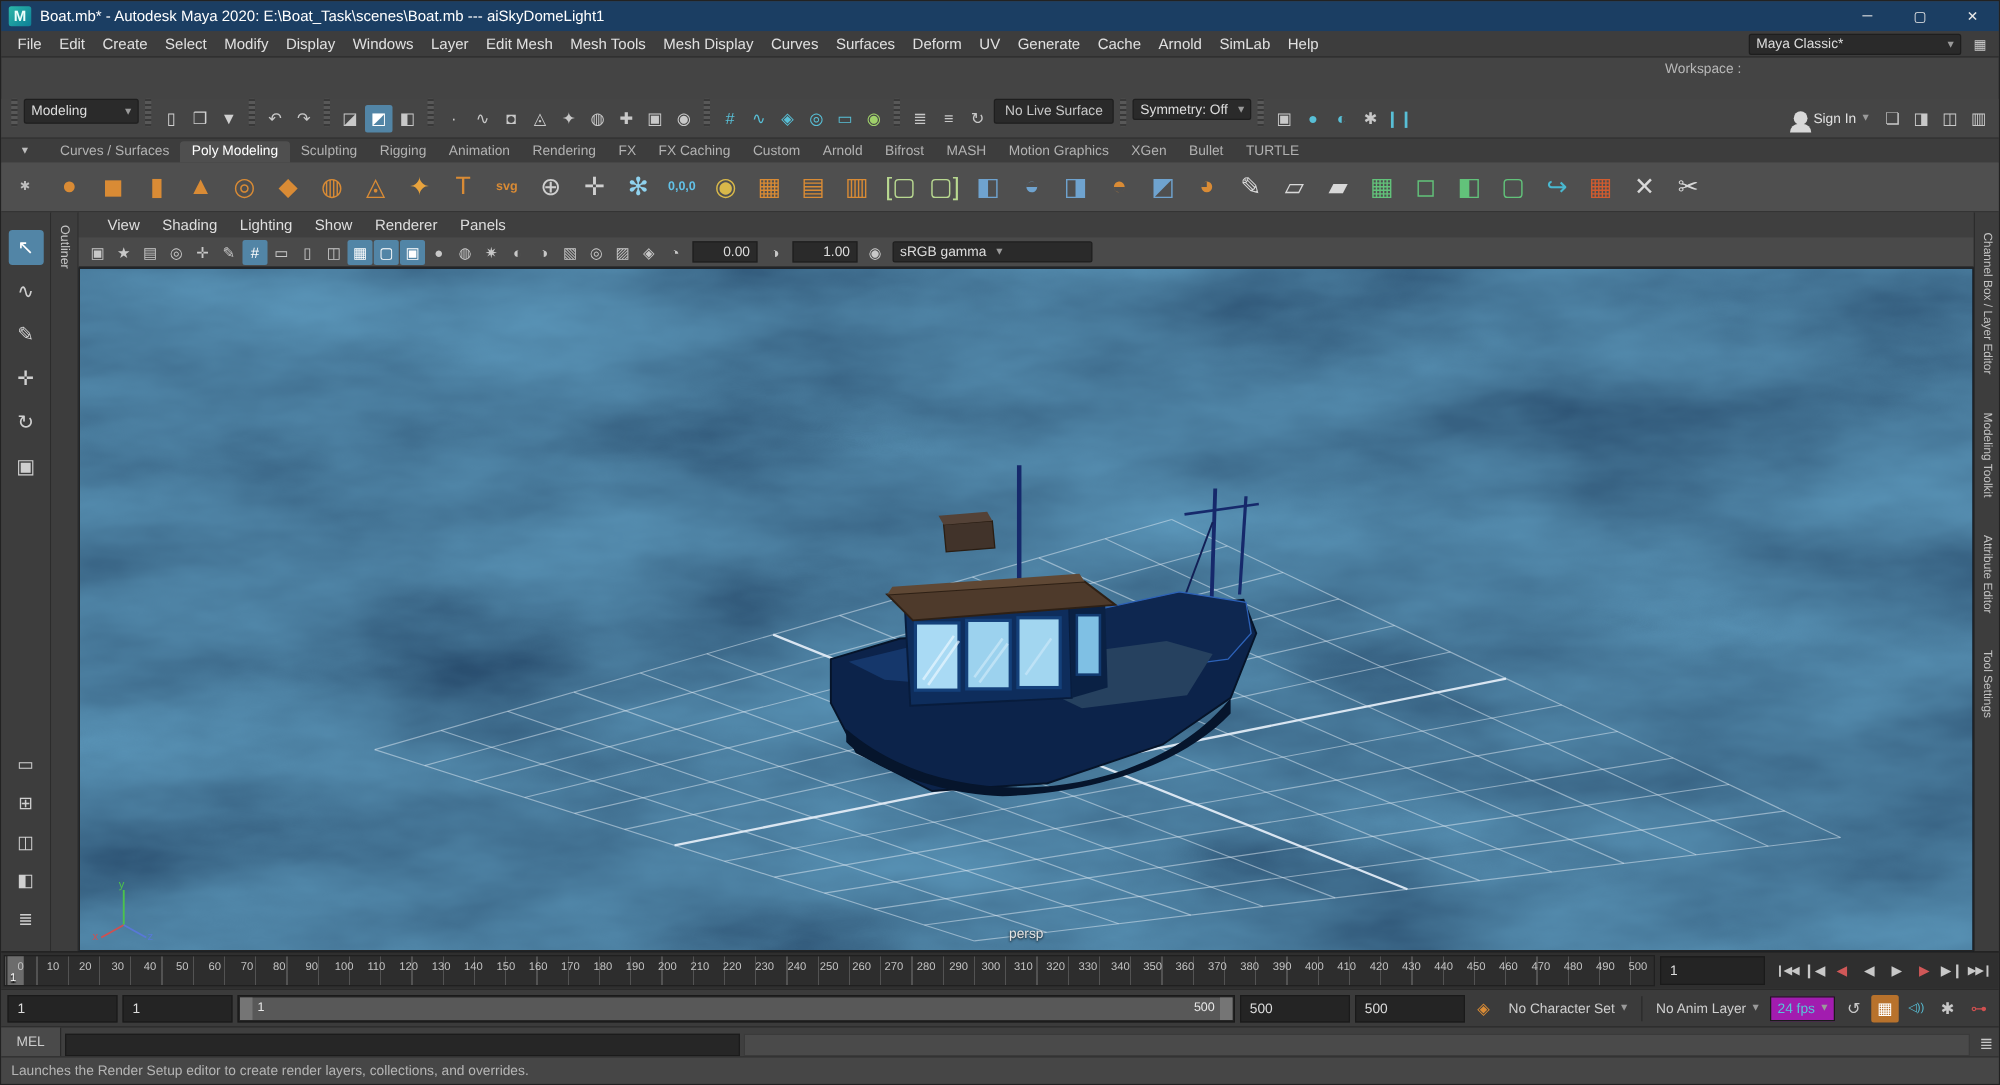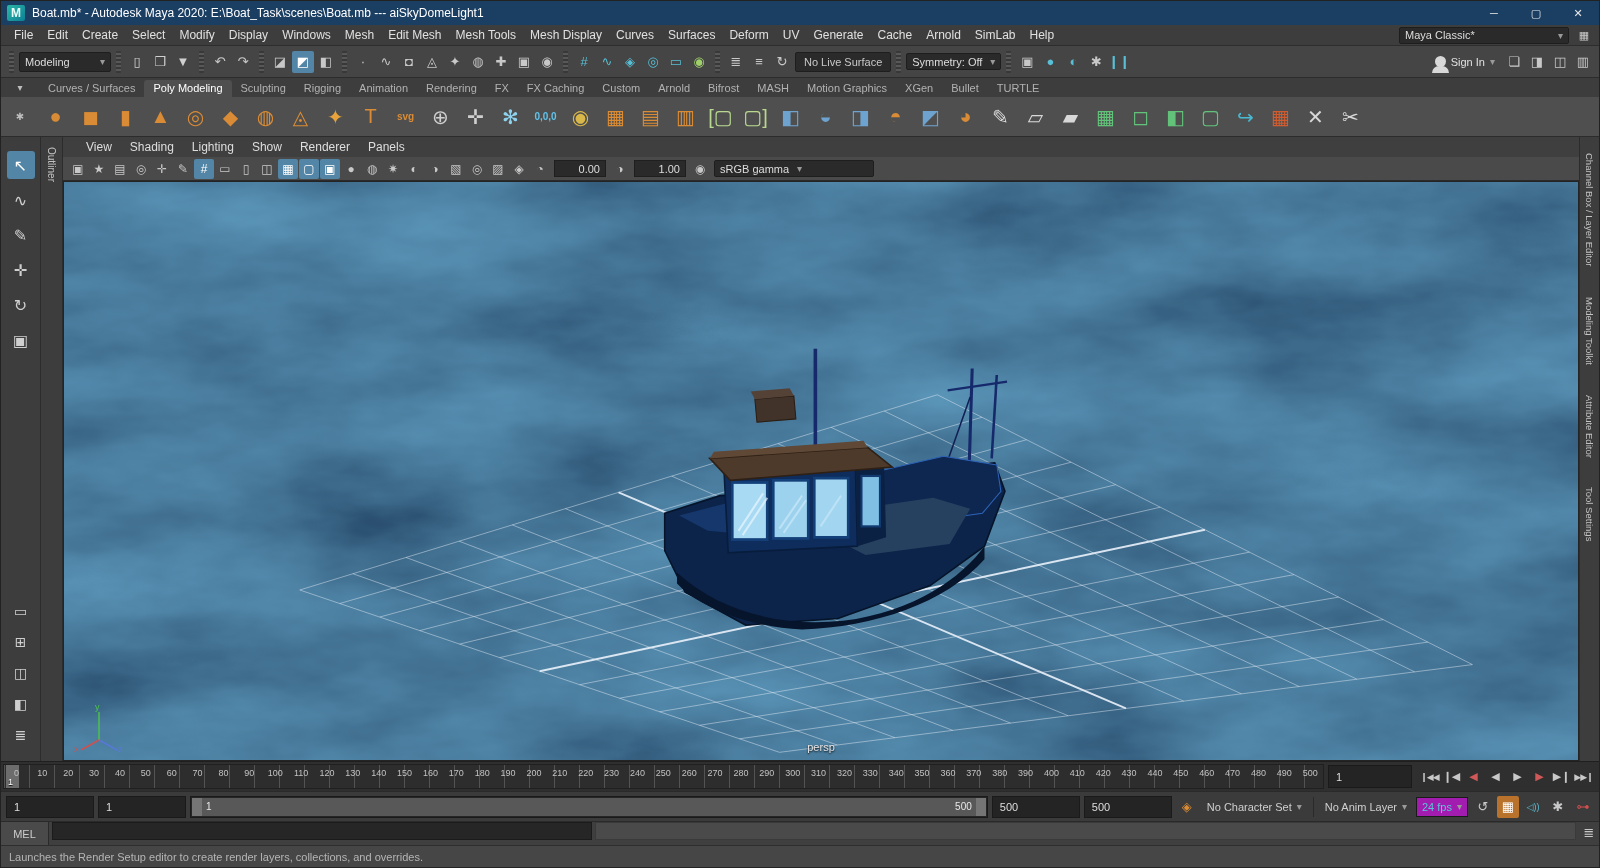--- a/index.html
+++ b/index.html
@@ -148,7 +148,7 @@
         <span class="item">Modify</span>
         <span class="item">Display</span>
         <span class="item">Windows</span>
-        <span class="item">Mesh</span>
+        <span class="item">Layer</span>
         <span class="item">Edit Mesh</span>
         <span class="item">Mesh Tools</span>
         <span class="item">Mesh Display</span>

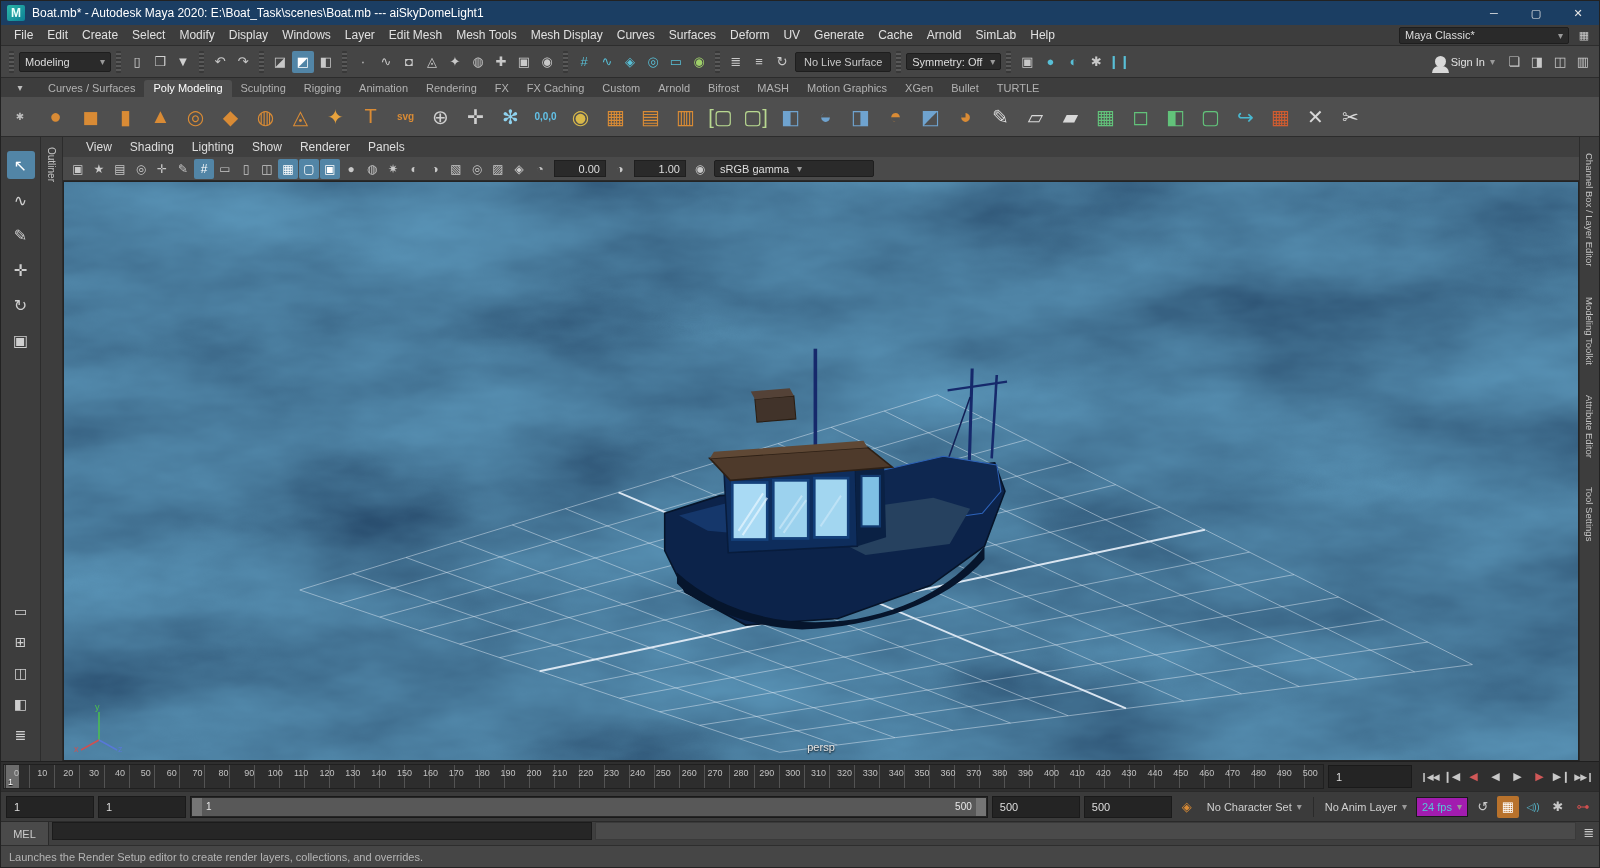--- a/index.html
+++ b/index.html
@@ -30,7 +30,7 @@
   .mini-ic { width:18px; height:16px; display:flex; align-items:center; justify-content:center; color:#c8c8c8; font-size:11px; }
 
   
-  .statusline { height:32px; background:#454545; border-bottom:1px solid #2c2c2c; display:flex; align-items:center; gap:2px; padding:0 5px; flex:0 0 auto; }
+  .statusline { height:32px; background:#454545; border-bottom:1px solid #2c2c2c; display:flex; gap:2px; padding:0 5px; flex:0 0 auto;margin-top:33px; }
   .grip { width:5px; height:22px; margin:0 3px; background:repeating-linear-gradient(0deg,#383838 0 2px,#585858 2px 4px); border-radius:1px; }
   .mode-drop { width:92px; height:20px; justify-content:space-between; }
   .icon-group { display:flex; align-items:center; gap:1px; }

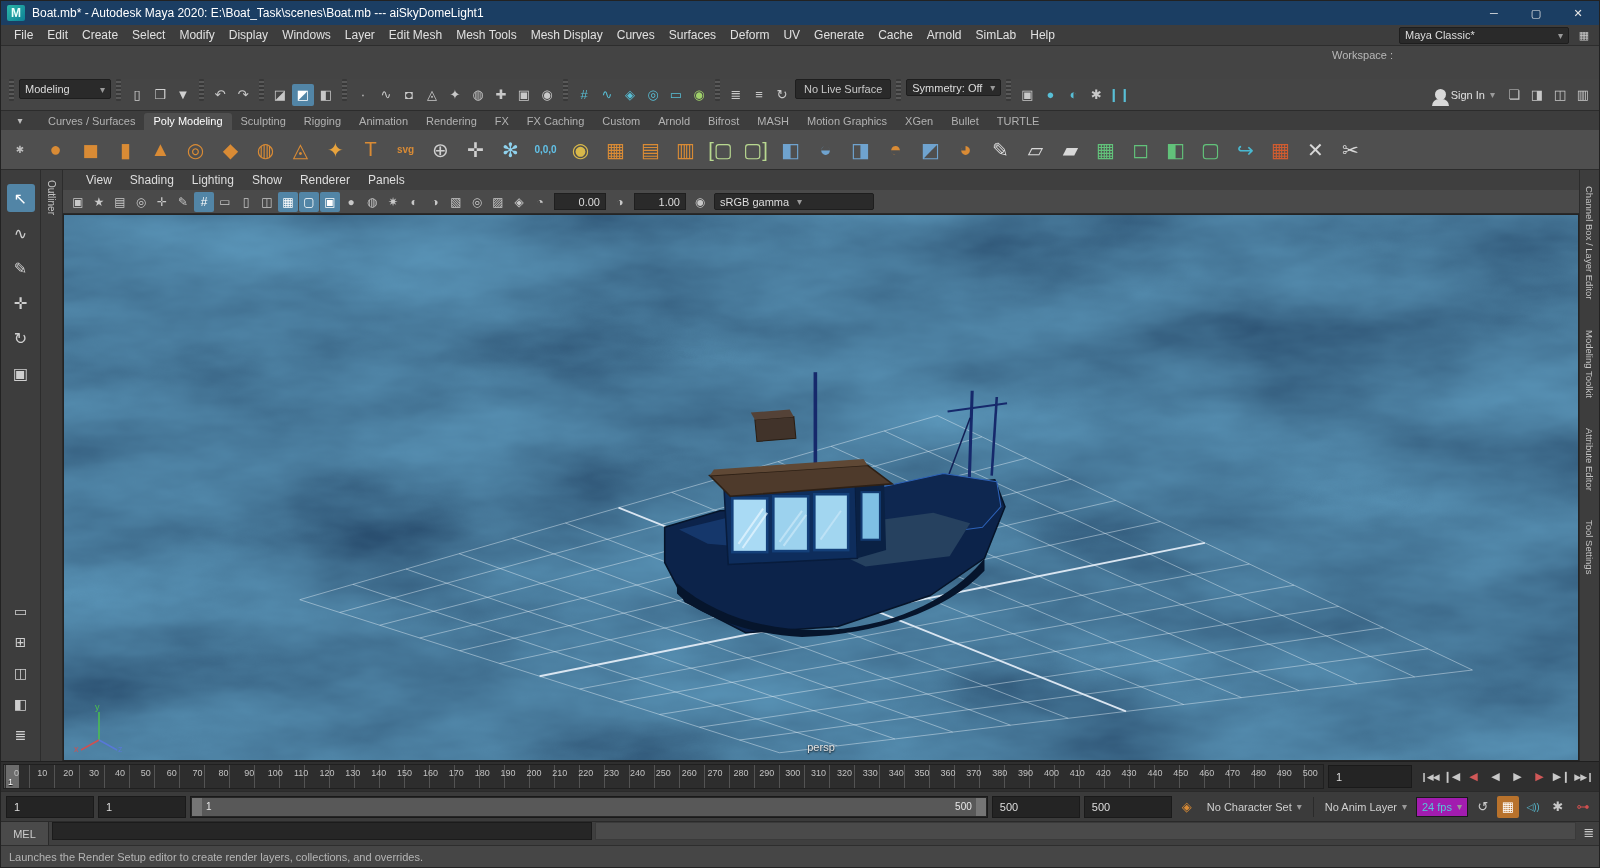--- a/index.html
+++ b/index.html
@@ -118,7 +118,7 @@
   .vsep { width:1px; height:20px; background:#2a2a2a; margin:0 2px; }
 
   
-  .melbar { height:24px; background:#3f3f3f; border-top:1px solid #2a2a2a; display:flex; align-items:flex-start; flex:0 0 auto; }
+  .melbar { height:24px; background:#3f3f3f; border-top:1px solid #2a2a2a; display:flex; align-items:flex-end; flex:0 0 auto; }
   .mel-label { width:48px; height:100%; background:#4a4a4a; border-right:1px solid #2a2a2a; display:flex; align-items:center; justify-content:center; font-size:11px; color:#ccc; }
   .mel-input { width:540px; height:18px; background:#262626; border:1px solid #1b1b1b; margin:0 3px; }
   .mel-output { flex:1; height:18px; background:#4a4a4a; border:1px solid #3a3a3a; margin-right:3px; }

